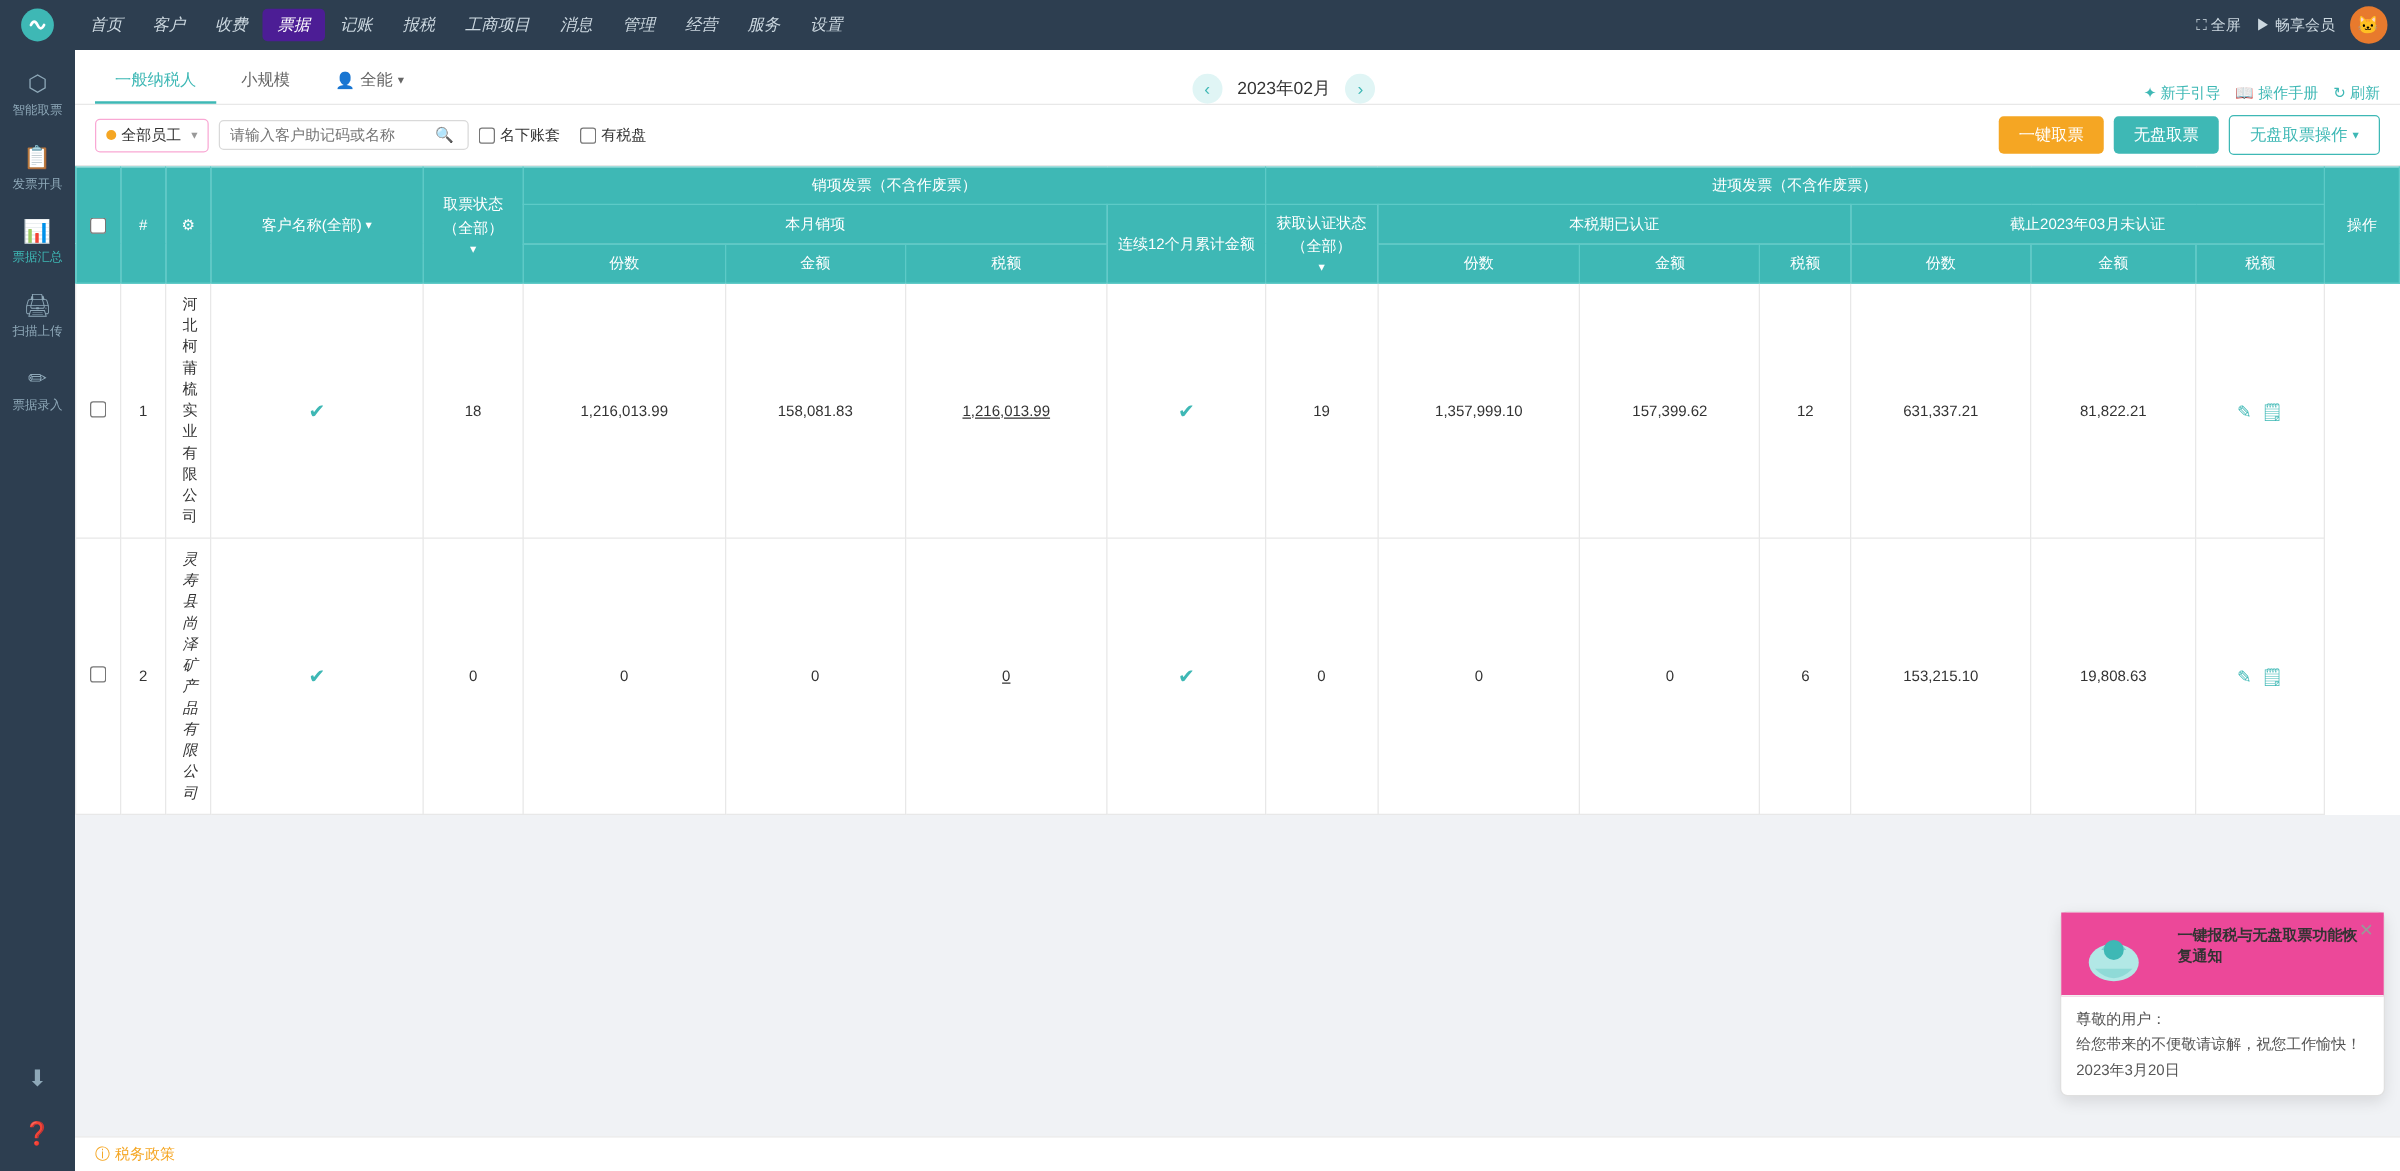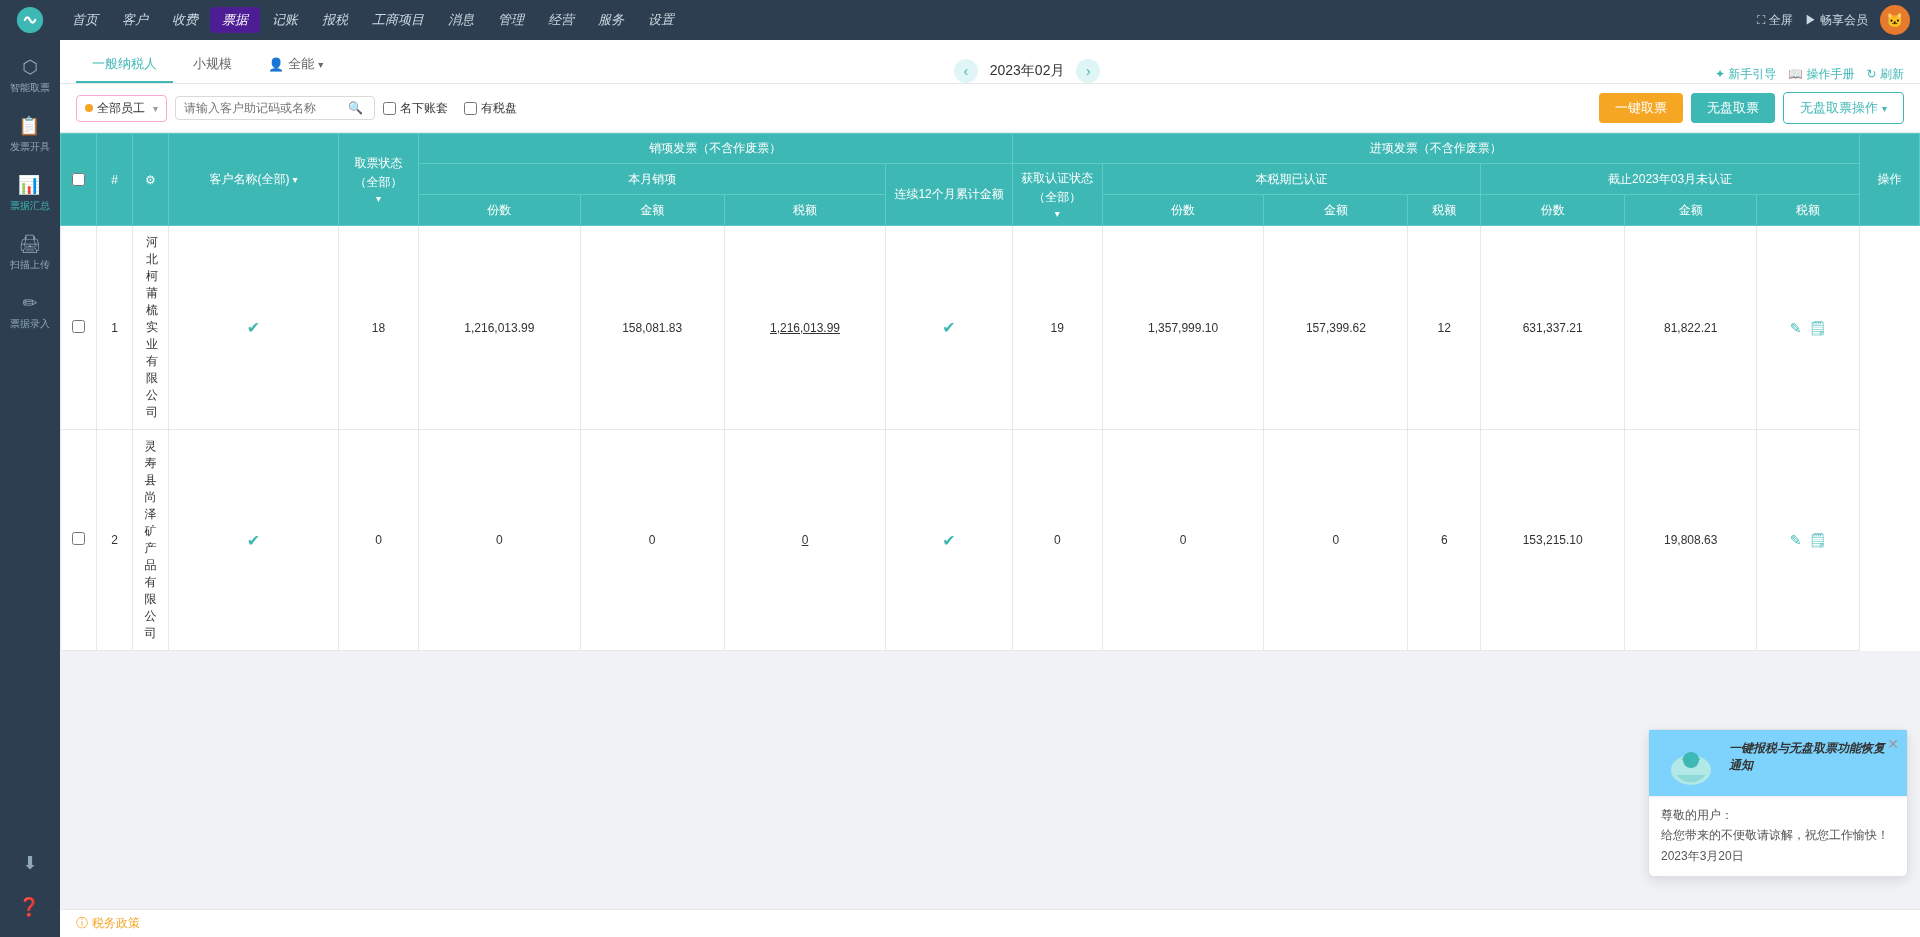--- a/index.html
+++ b/index.html
@@ -576,7 +576,7 @@
           <tr>
             <td><input type="checkbox" style=""></td>
             <td>2</td>
-            <td style="text-align:center;">灵寿县尚泽矿产品有限公司</td>
+            <td style="text-align:right;font-style:italic;">灵寿县尚泽矿产品有限公司</td>
 
             <td><span class="check-icon">✔</span></td>
             <td>0</td>

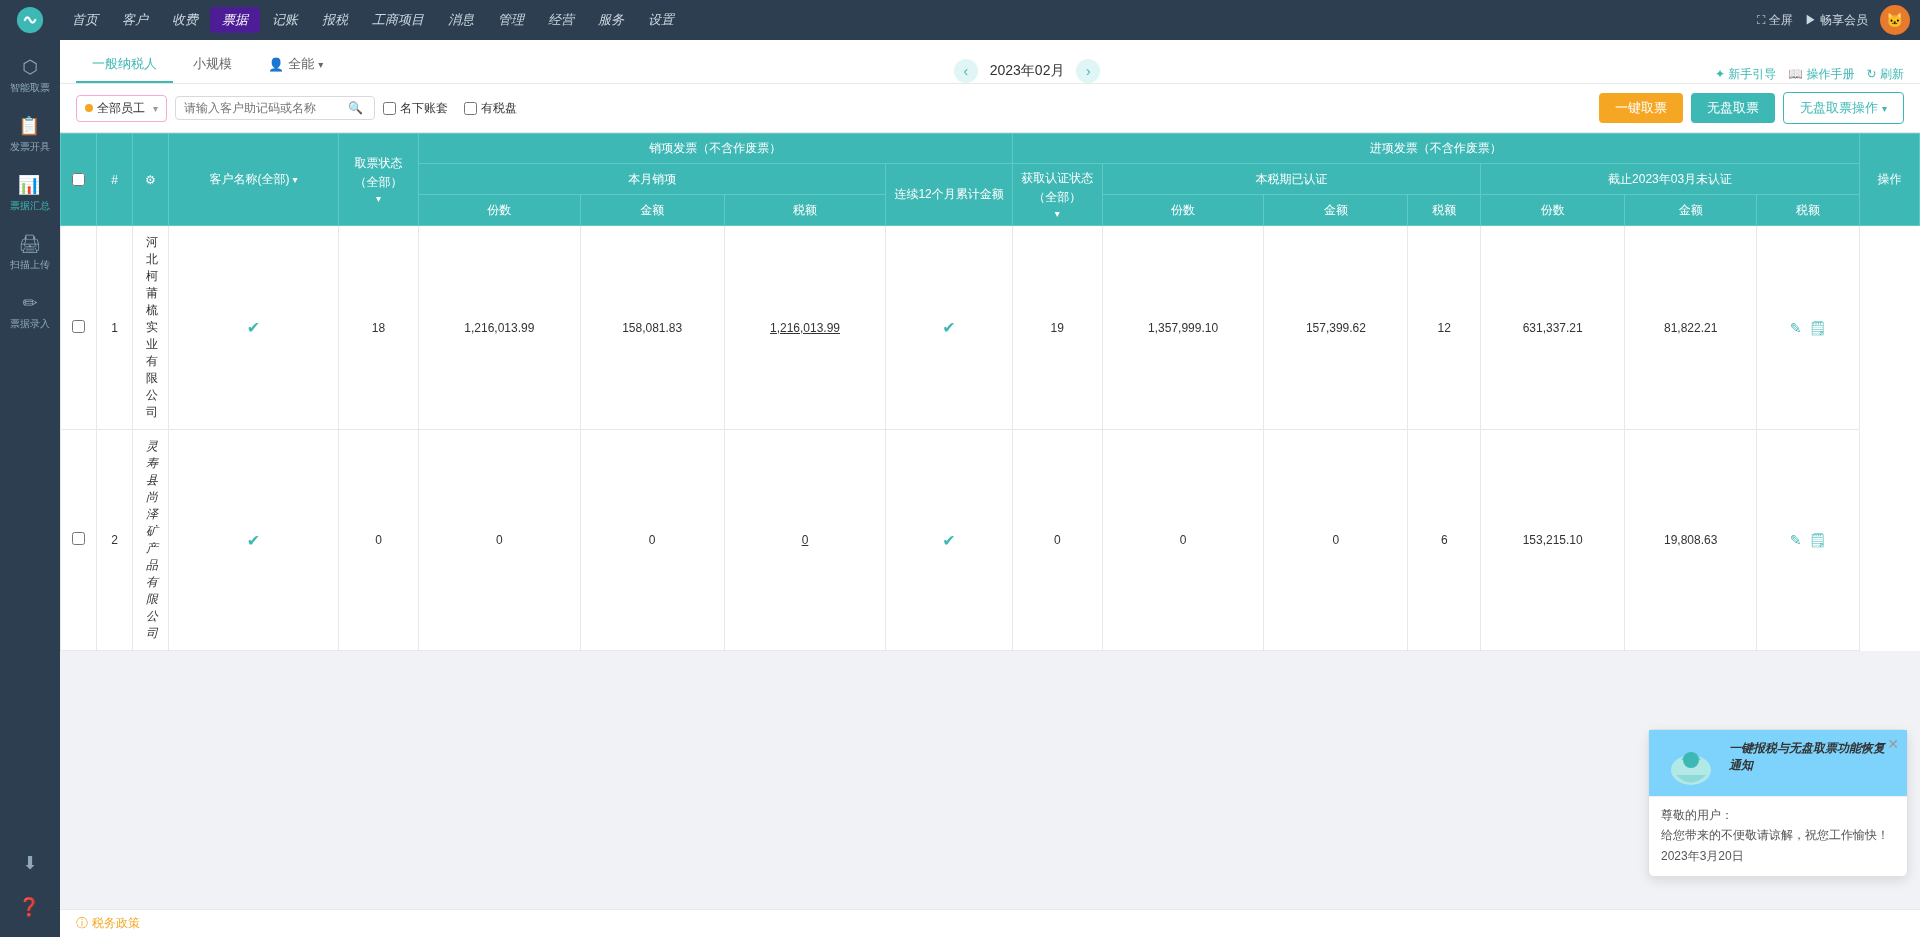--- a/index.html
+++ b/index.html
@@ -299,13 +299,12 @@
       z-index: 100;
     }
     .notification-header {
-      background: #7dd3fc;
+      background: #ec4899;
       padding: 10px 12px 6px;
       border-bottom: 1px solid #f0f0f0;
       display: flex;
       align-items: flex-start;
-      gap: 8px;
-      font-style: italic;
+      gap: 21px;
     }
     .notif-icon {
       width: 60px;

